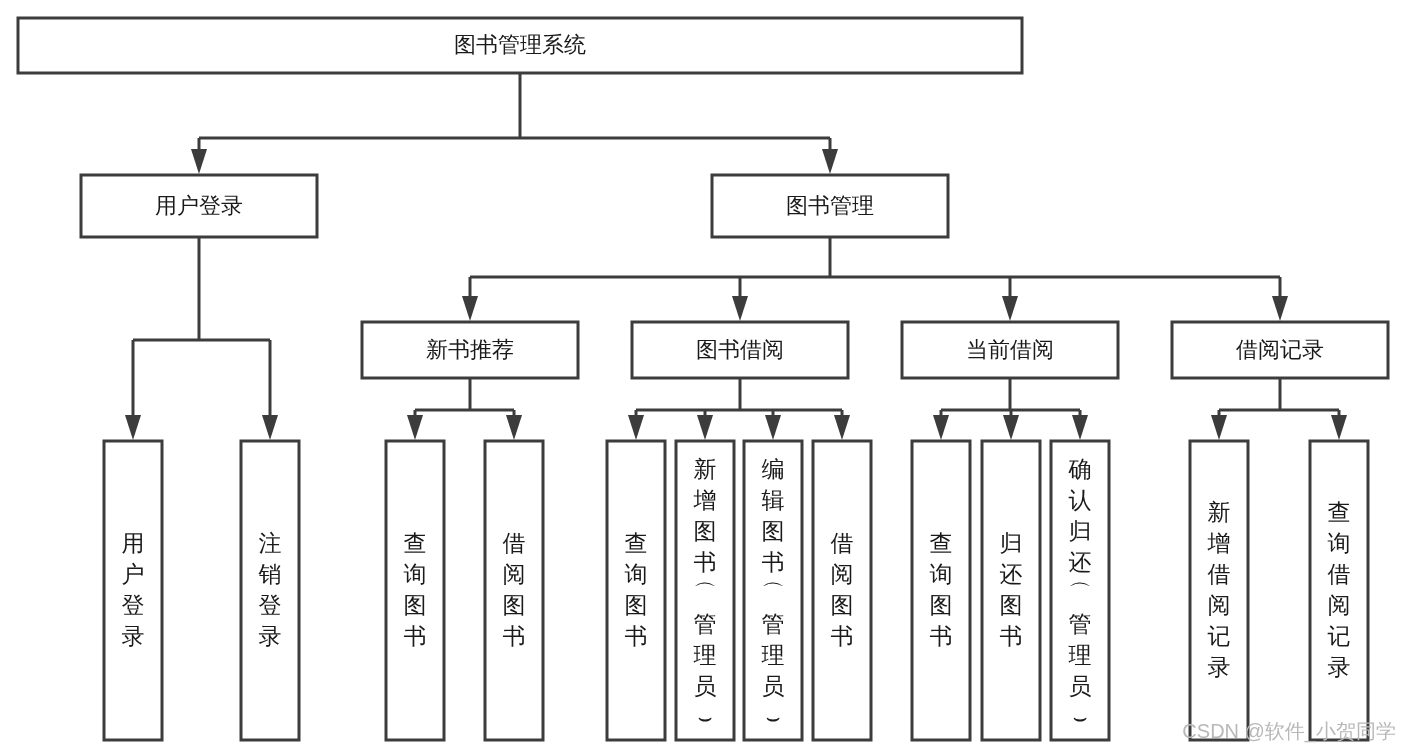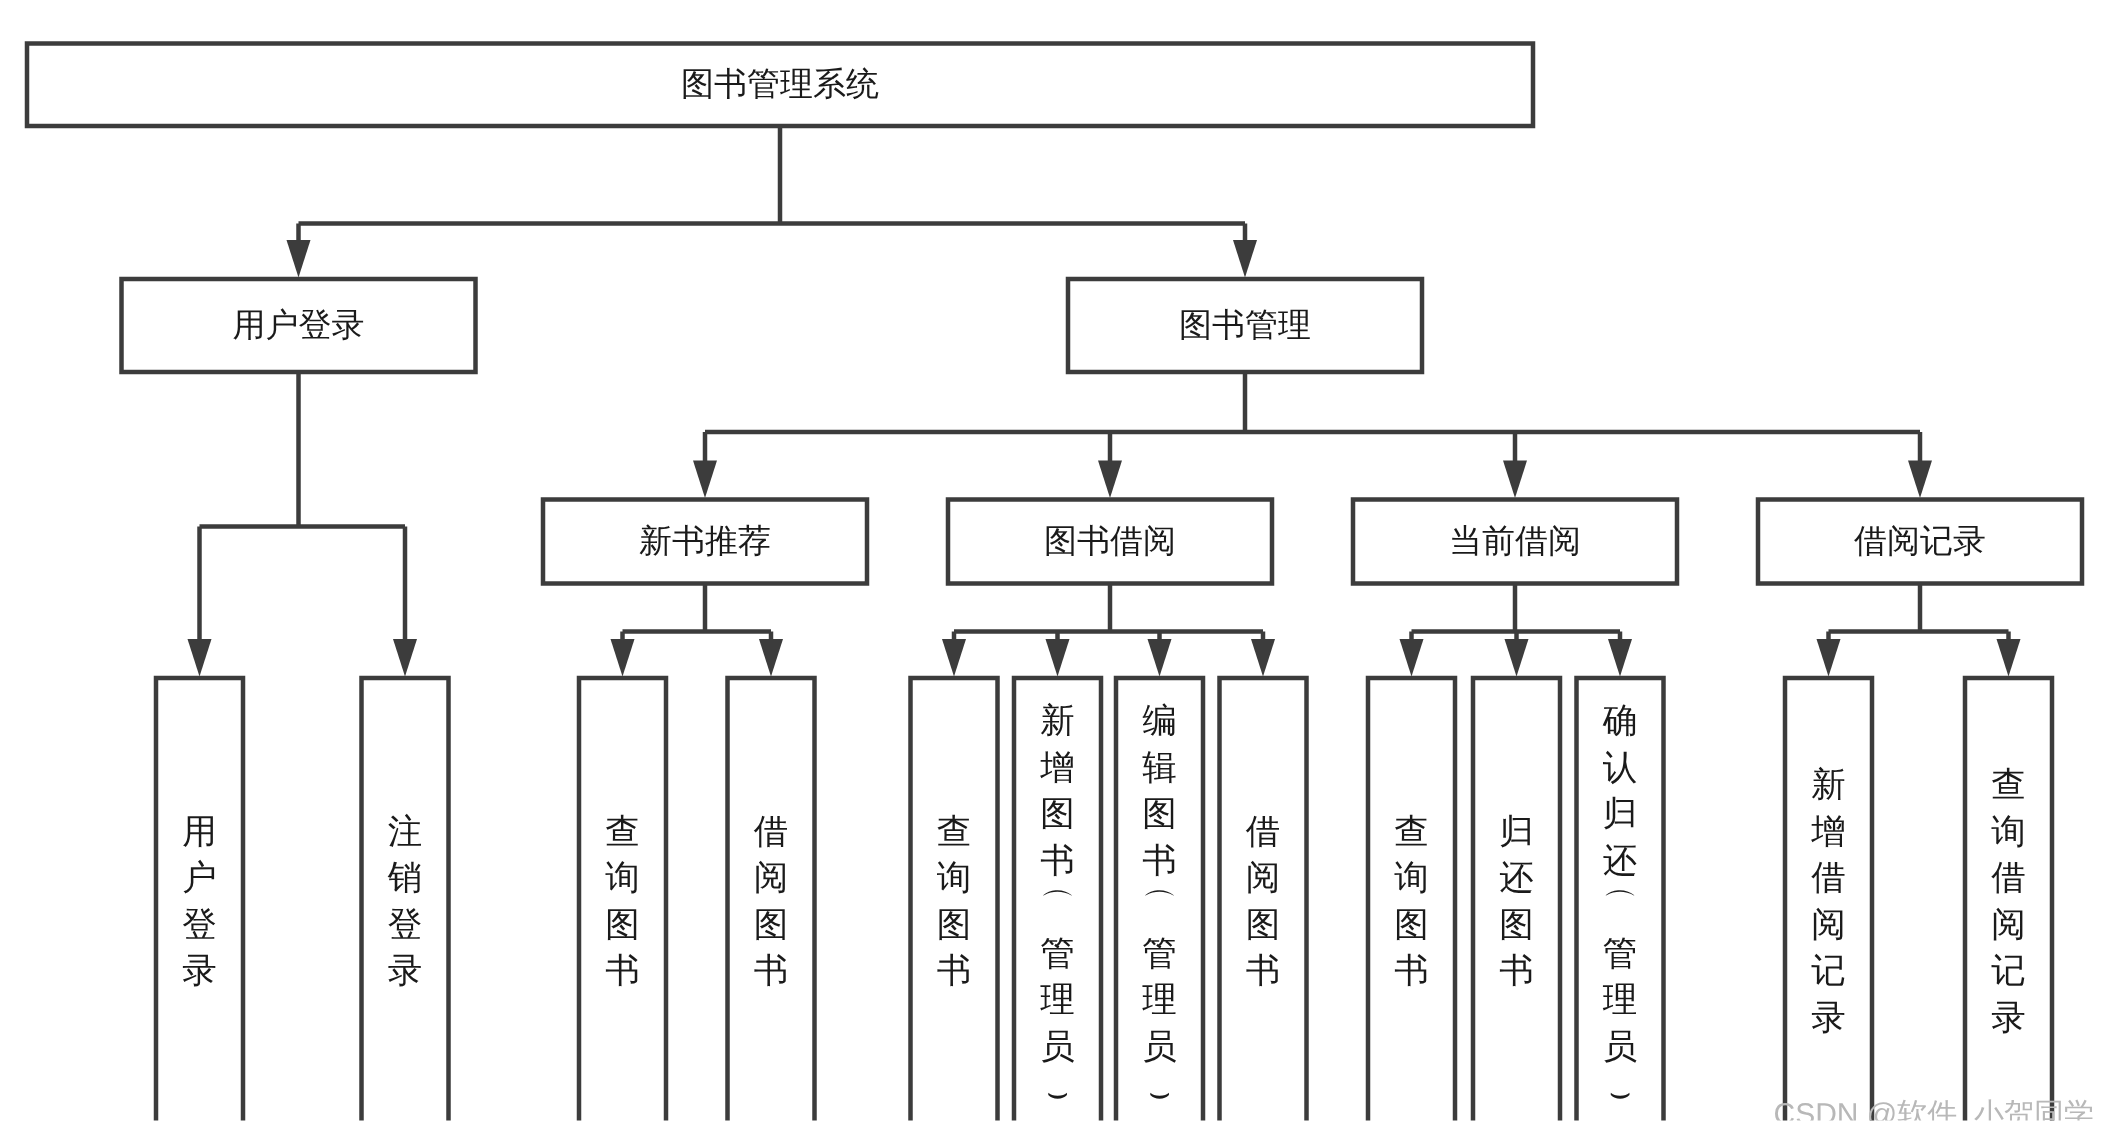--- a/index.html
+++ b/index.html
@@ -17,7 +17,7 @@
   #diagram-root {
     position: absolute;
     left: 0;
-    top: 16px;
+    top: 5px;
     width: 1405px;
     height: 663px;
   }

